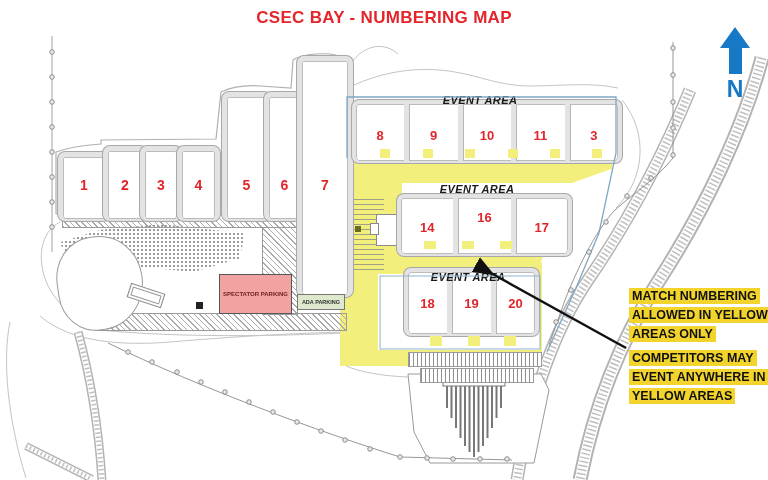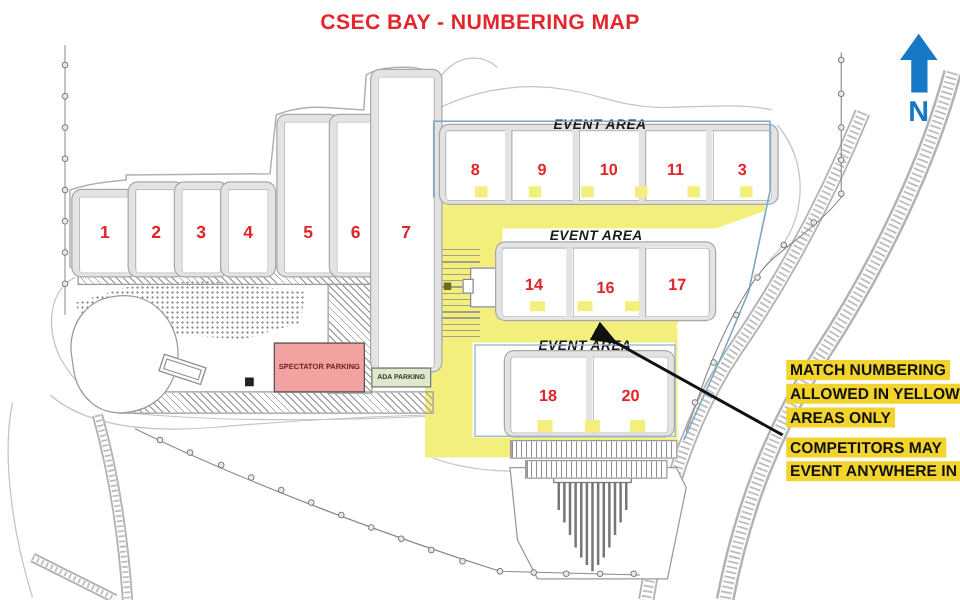--- a/index.html
+++ b/index.html
@@ -193,7 +193,7 @@
         <span class="num" style="top:22px;">14</span>
       </div>
     <div class="cell">
-        <span class="num" style="top:24px;text-align:center;">16</span>
+        <span class="num" style="top:12px;text-align:center;">16</span>
       </div>
     <div class="cell">
         <span class="num" style="top:22px;">17</span>

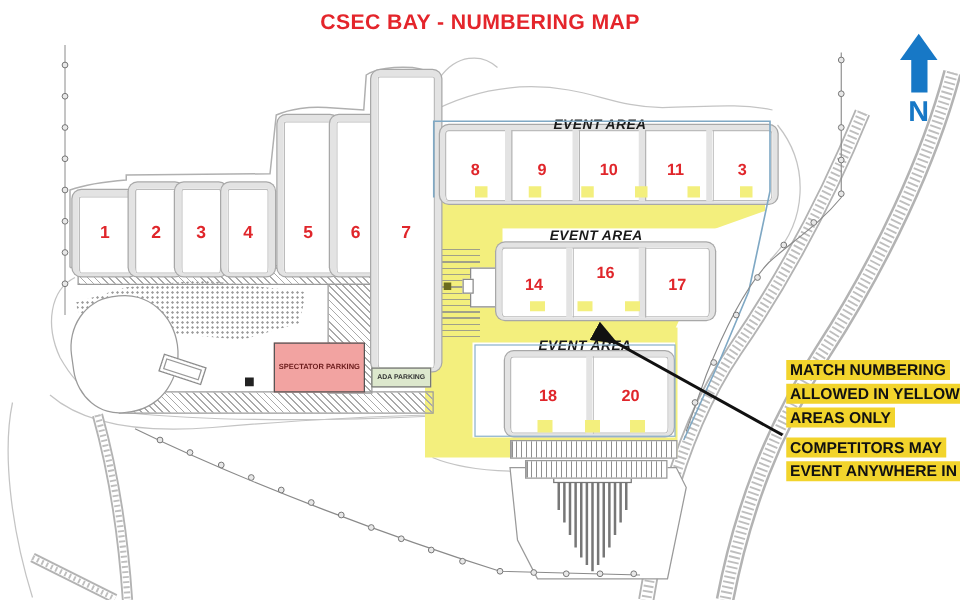--- a/index.html
+++ b/index.html
@@ -200,7 +200,7 @@
       </div>
   </div>
 
-  <div class="row" style="left:404px;top:281px;width:127px;height:62px;">
+  <div class="row" style="left:404px;top:268px;width:127px;height:62px;">
     <div class="cell">
         <span class="num" style="top:24px;">18</span>
       </div>

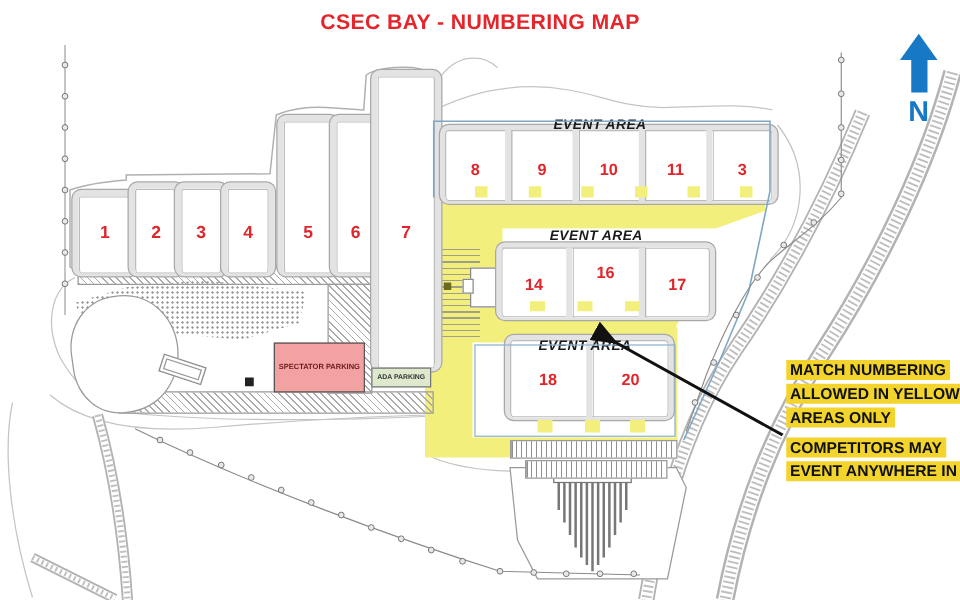--- a/index.html
+++ b/index.html
@@ -205,6 +205,9 @@
         <span class="num" style="top:24px;">18</span>
       </div>
     <div class="cell">
+        <span class="num" style="top:24px;">19</span>
+      </div>
+    <div class="cell">
         <span class="num" style="top:24px;">20</span>
       </div>
   </div>

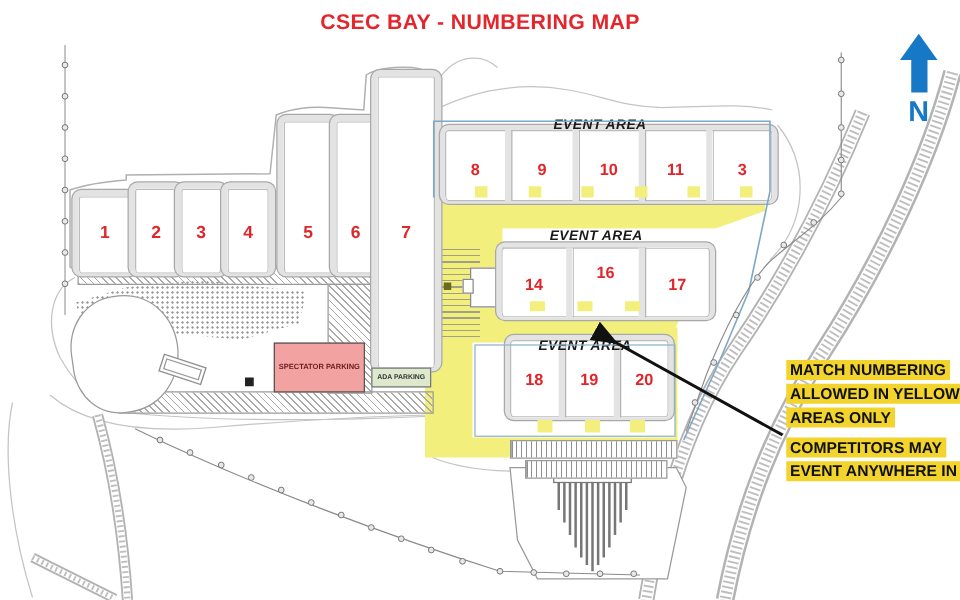--- a/index.html
+++ b/index.html
@@ -252,6 +252,7 @@
   <div class="legend" style="left:629px;top:350px;">
     <span>COMPETITORS MAY</span>
     <span>EVENT ANYWHERE IN</span>
+    <span>YELLOW AREAS</span>
   </div>
 
   <svg id="overlay" width="768" height="480">

